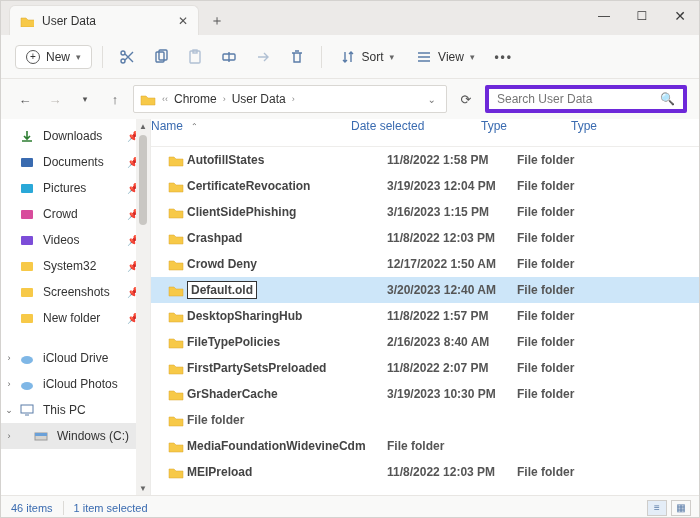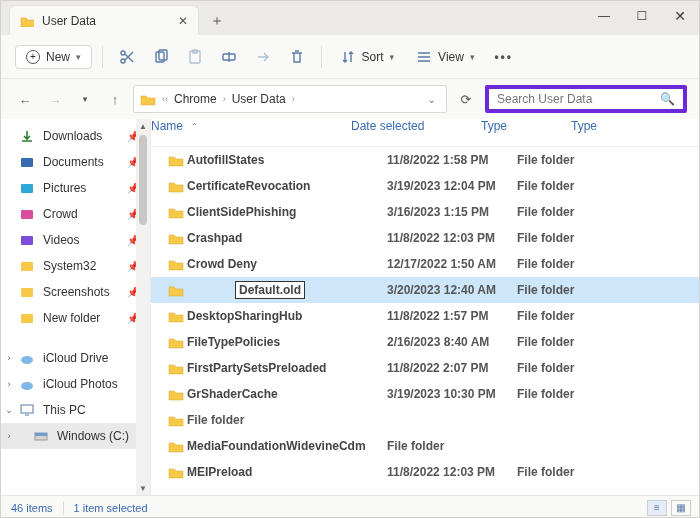--- a/index.html
+++ b/index.html
@@ -73,7 +73,7 @@
   .row .name { width:200px; white-space:nowrap; overflow:hidden; text-overflow:ellipsis;}
   .row .date { width:130px; color:#555;}
   .row .type { width:90px; color:#555;}
-  .rename-box { border:1px solid #333; background:#fff; padding:0 3px; font-size:12px; line-height:16px; display:inline-block;margin-left:48px;}
+  .rename-box { border:1px solid #333; background:#fff; padding:0 3px; font-size:12px; line-height:16px; display:inline-block;}
 
   
   .status { height:24px; border-top:1px solid #e8e6e3; display:flex; align-items:center; padding:0 10px; font-size:11px; color:#3a6bb0; gap:4px; background:#f9f9f8; position:relative;}

